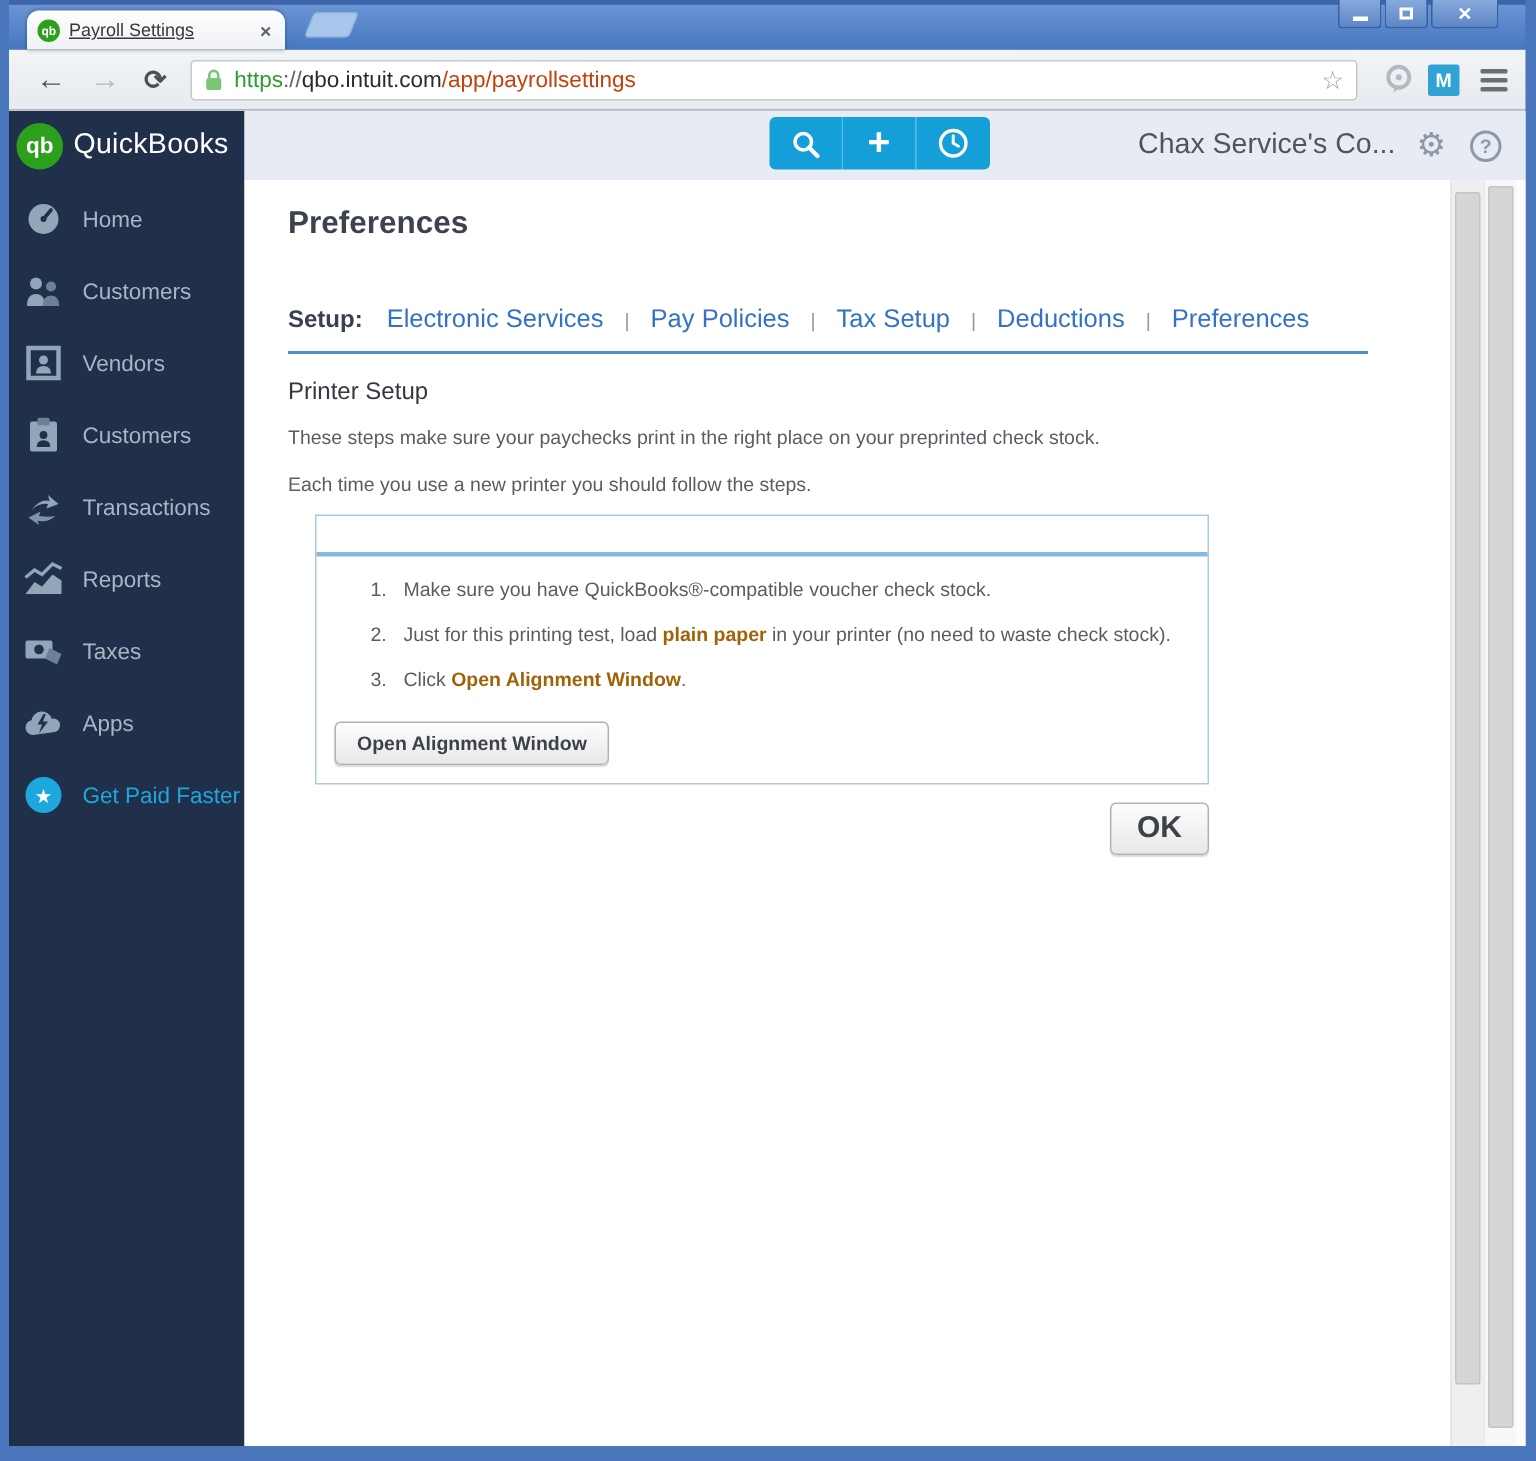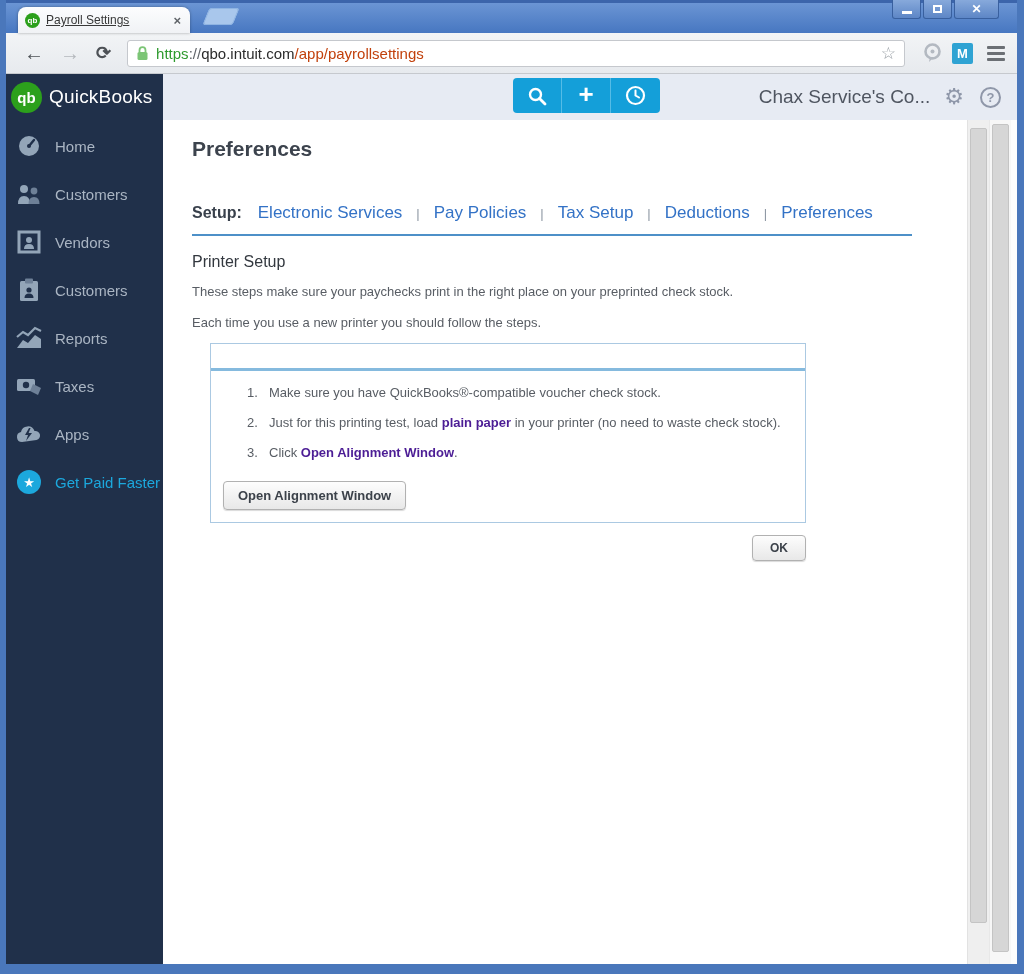--- a/index.html
+++ b/index.html
@@ -224,6 +224,15 @@
           <span>Customers</span>
         </div>
 
+        <div class="nav-item">
+          <span class="nicon">
+            <svg width="24" height="24" viewBox="0 0 24 24">
+                <path d="M4 14 q6-8 12-6 l-1-4 l7 6 l-8 3 l1-3 q-6-1-11 4 Z" fill="#93a5b8"></path>
+                <path d="M20 18 q-6 5-12 3 l1 3 l-7-5 l8-4 l-1 3 q6 1 11 0 Z" fill="#93a5b8" opacity=".85"></path>
+              </svg>
+          </span>
+          <span>Transactions</span>
+        </div>
 
         <div class="nav-item">
           <span class="nicon">

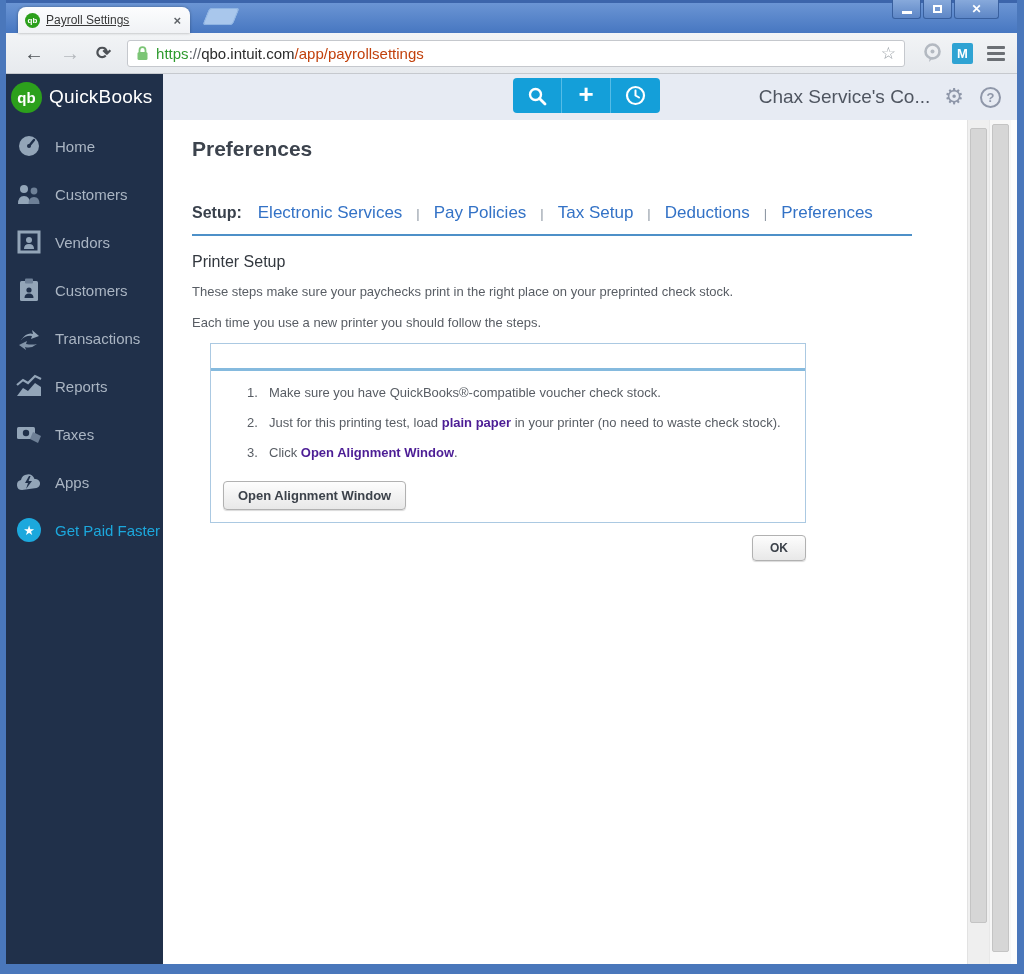--- a/index.html
+++ b/index.html
@@ -99,7 +99,7 @@
   .steps-list { padding:14px 10px 2px 36px; }
   .step { display:flex; margin-bottom:15px; font-size:13px; color:#585d64; }
   .step .num { width:22px; flex:0 0 22px; }
-  .step b { color:#4c1d95; }
+  .step b { color:#a16207; }
   .btn { display:inline-block; background:linear-gradient(#fdfdfd,#e8e8e8); border:1px solid #b1b1b1;
     border-radius:4px; font-size:13px; font-weight:bold; color:#3c424a; padding:6px 14px;
     box-shadow:0 1px 1px rgba(0,0,0,.15); }

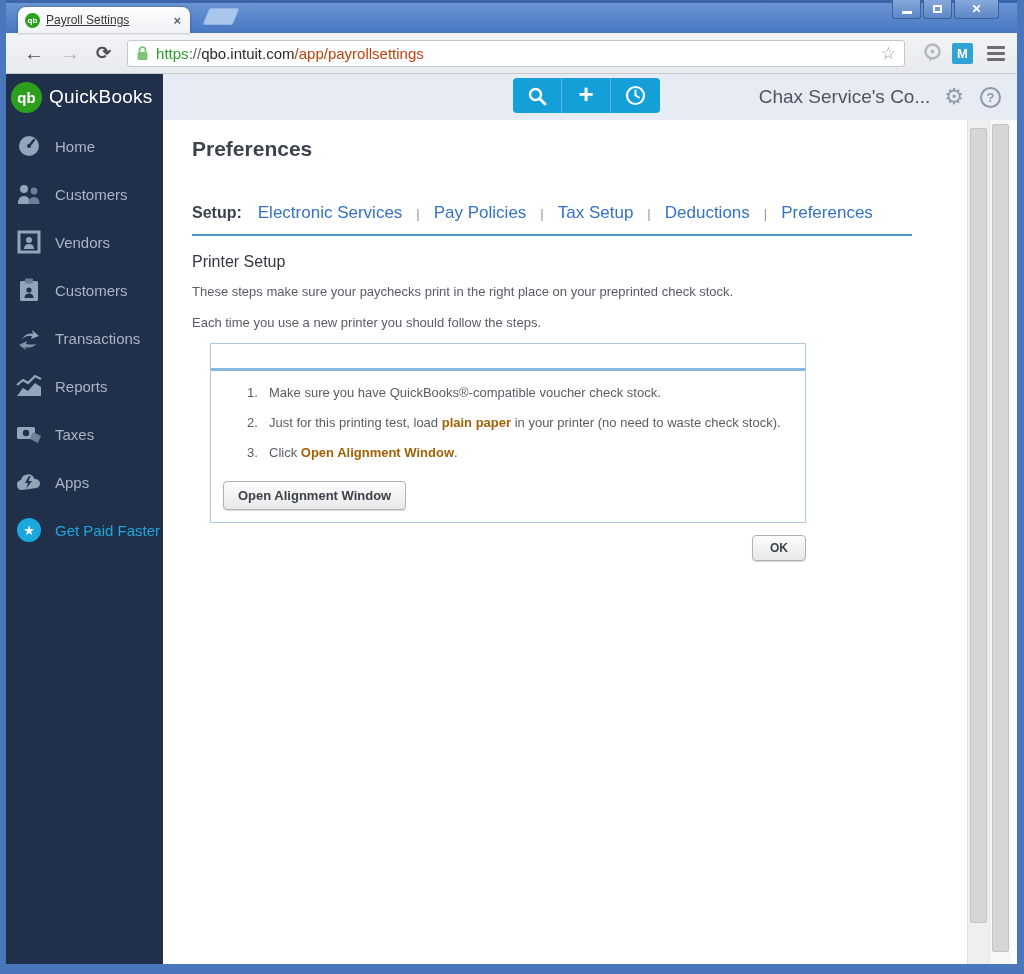--- a/index.html
+++ b/index.html
@@ -105,7 +105,7 @@
     box-shadow:0 1px 1px rgba(0,0,0,.15); }
   .box-btn-row { padding:4px 0 12px 12px; }
   .ok-row { width:614px; margin-top:12px; display:flex; justify-content:flex-end; }
-  .btn.ok { padding:5px 17px; font-size:12px; }
+  .btn.ok { padding:5px 17px; font-size:20px; }
 
   .sb { position:relative; flex:0 0 22px; }
   .sb.inner { background:#efefef; border-left:1px solid #e2e2e2; }

